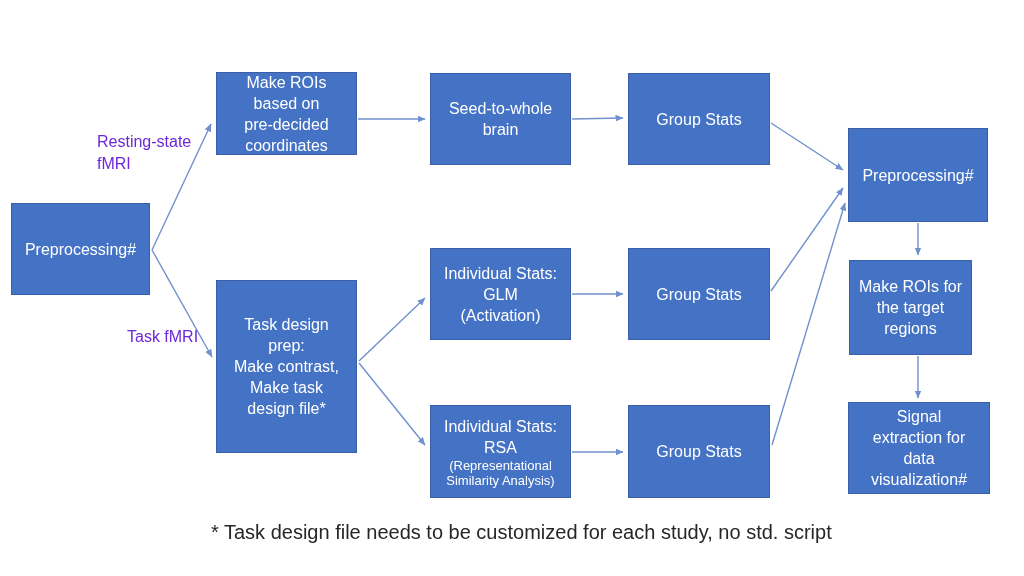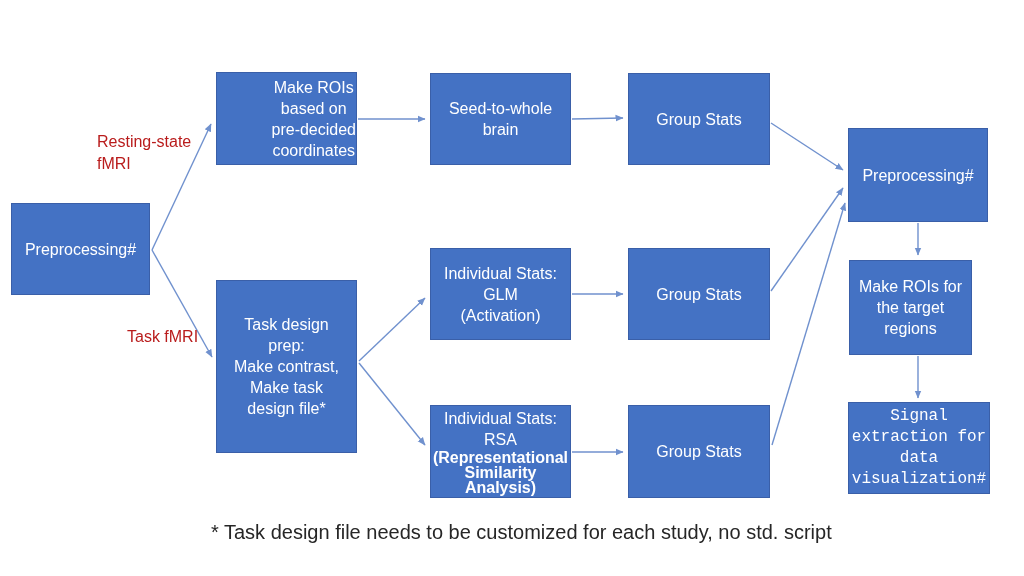--- a/index.html
+++ b/index.html
@@ -56,7 +56,7 @@
   }
   
   #node-preprocessing        { left: 11px;  top: 203px; width: 139px; height: 92px; }
-  #node-make-rois-coordinates{ left: 216px; top: 72px;  width: 141px; height: 93px; align-items: flex-end; }
+  #node-make-rois-coordinates{ left: 216px; top: 72px;  width: 141px; height: 83px; }
   #node-seed-to-whole-brain  { left: 430px; top: 73px;  width: 141px; height: 92px; }
   #node-group-stats-resting  { left: 628px; top: 73px;  width: 142px; height: 92px; }
   #node-task-design-prep     { left: 216px; top: 280px; width: 141px; height: 173px; }

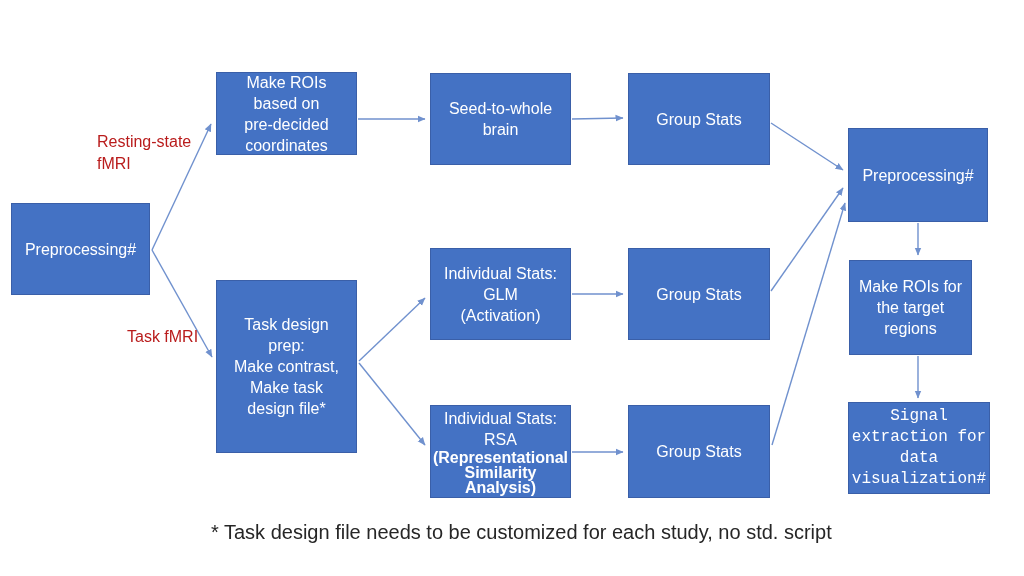--- a/index.html
+++ b/index.html
@@ -41,7 +41,7 @@
   }
   .flow-label {
     position: absolute;
-    color: #b91c1c;
+    color: #6d28d9;
     font-size: 16px;
     line-height: 22px;
     white-space: pre-line;

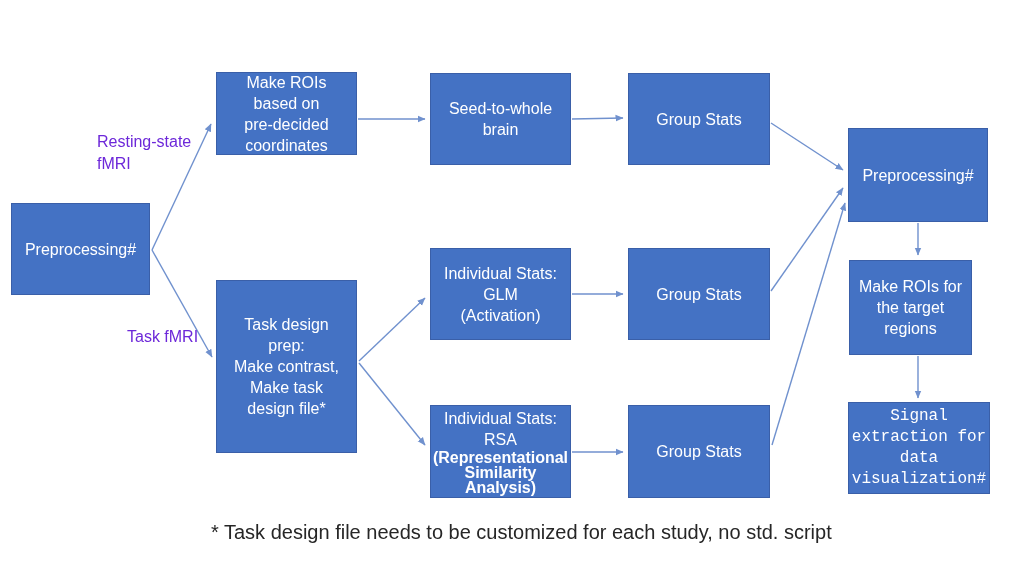--- a/index.html
+++ b/index.html
@@ -66,7 +66,7 @@
   #node-group-stats-rsa      { left: 628px; top: 405px; width: 142px; height: 93px; }
   #node-thresholding         { left: 848px; top: 128px; width: 140px; height: 94px; }
   #node-make-rois-target     { left: 849px; top: 260px; width: 123px; height: 95px; }
-  #node-signal-extraction    { left: 848px; top: 402px; width: 142px; height: 92px; font-family: Liberation Mono, monospace; }
+  #node-signal-extraction    { left: 848px; top: 402px; width: 142px; height: 92px; }
   
   #label-resting-state { left: 97px;  top: 131px; }
   #label-task-fmri     { left: 102px; top: 326px; margin-left: 25px; }

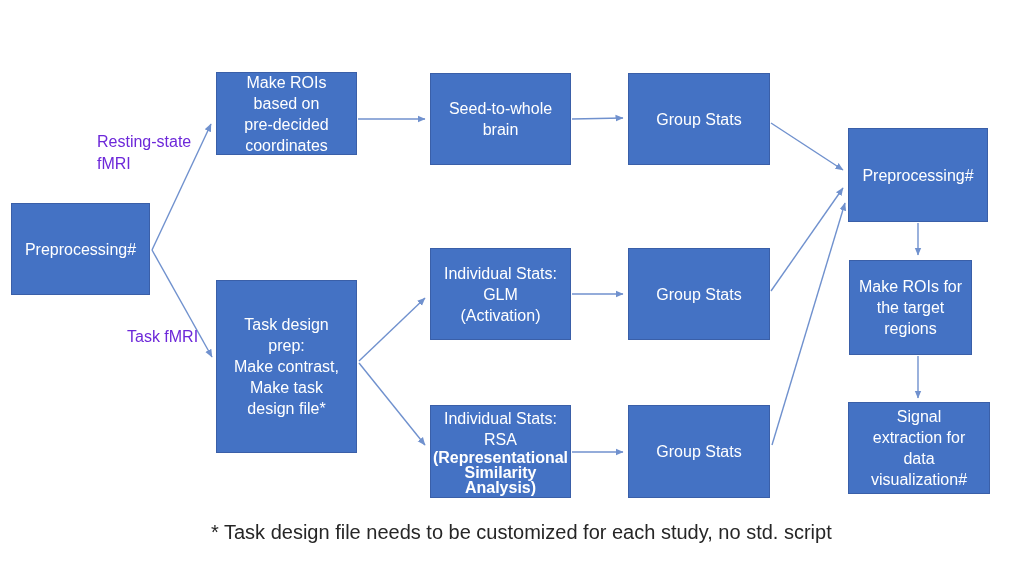--- a/index.html
+++ b/index.html
@@ -34,10 +34,9 @@
     white-space: pre-line;
   }
   .node .subtext {
-    font-size: 16px;
+    font-size: 13px;
     line-height: 15px;
     white-space: pre-line;
-    font-weight: bold;
   }
   .flow-label {
     position: absolute;

